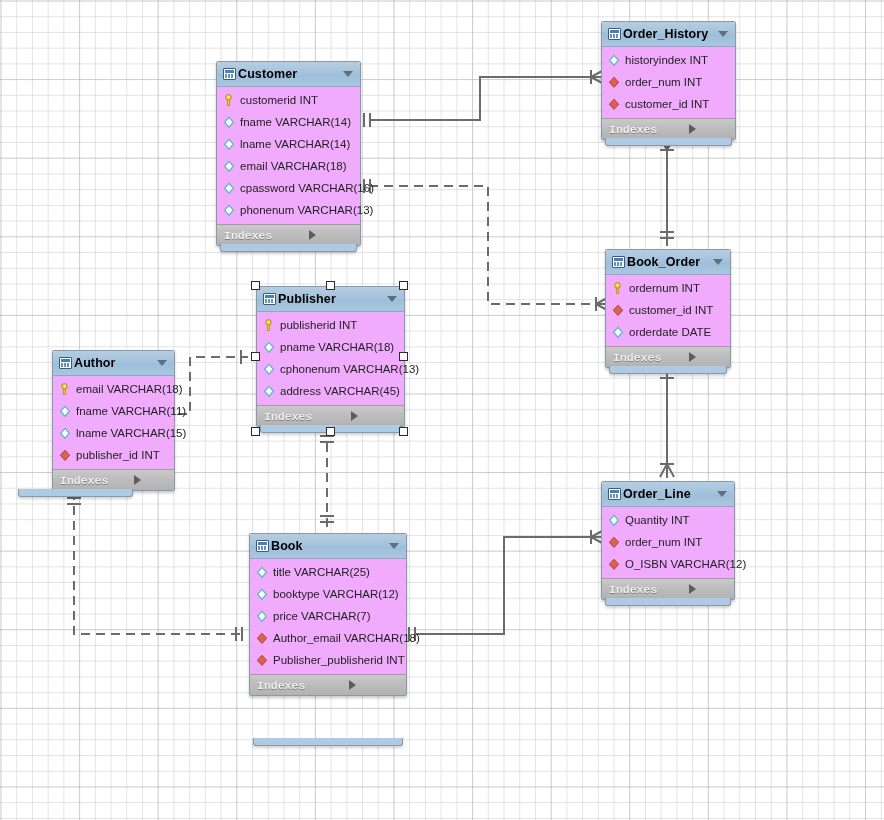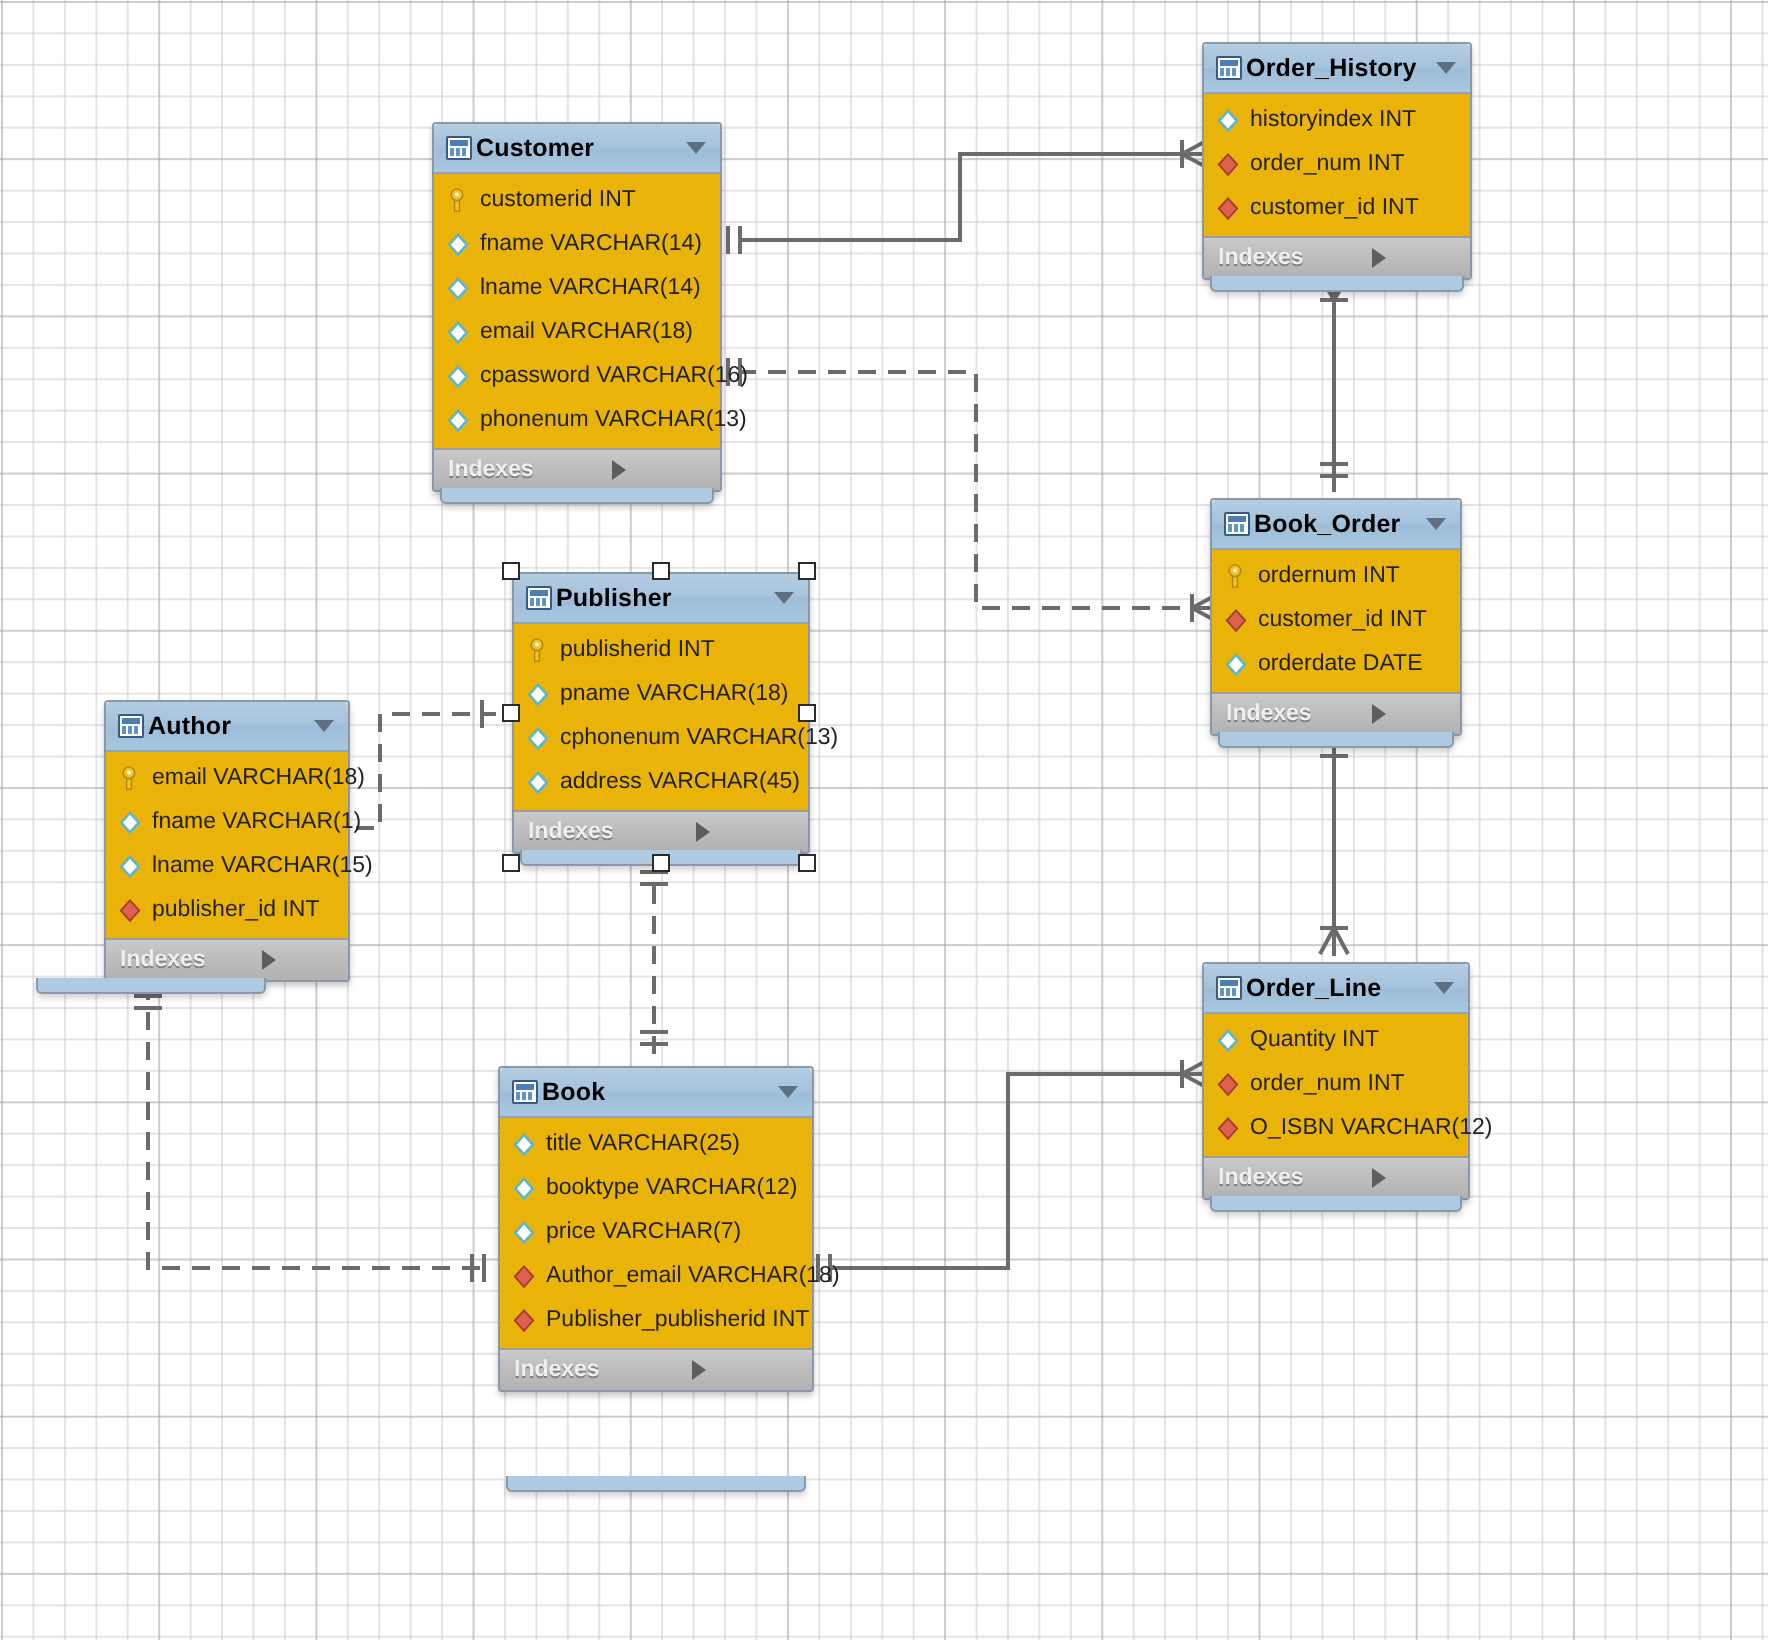--- a/index.html
+++ b/index.html
@@ -32,7 +32,7 @@
   .tname{font-size:12.5px;font-weight:bold;color:#000;flex:1 1 auto;letter-spacing:0.1px;white-space:nowrap;}
   .caret{width:0;height:0;border-left:5px solid transparent;border-right:5px solid transparent;
          border-top:6px solid #5d6f80;flex:0 0 auto;margin-right:1px;}
-  .cols{padding:2px 16px 3px 0;background:#eab308;}
+  .cols{padding:2px 16px 3px 0;background:#f0abfc;}
   .col{height:22px;display:flex;align-items:center;gap:5px;padding:0 6px;font-size:11.5px;color:#222;white-space:nowrap;}
   .gl{flex:0 0 auto;display:block;}
   .ftr{height:20px;display:flex;align-items:center;padding:0 7px;

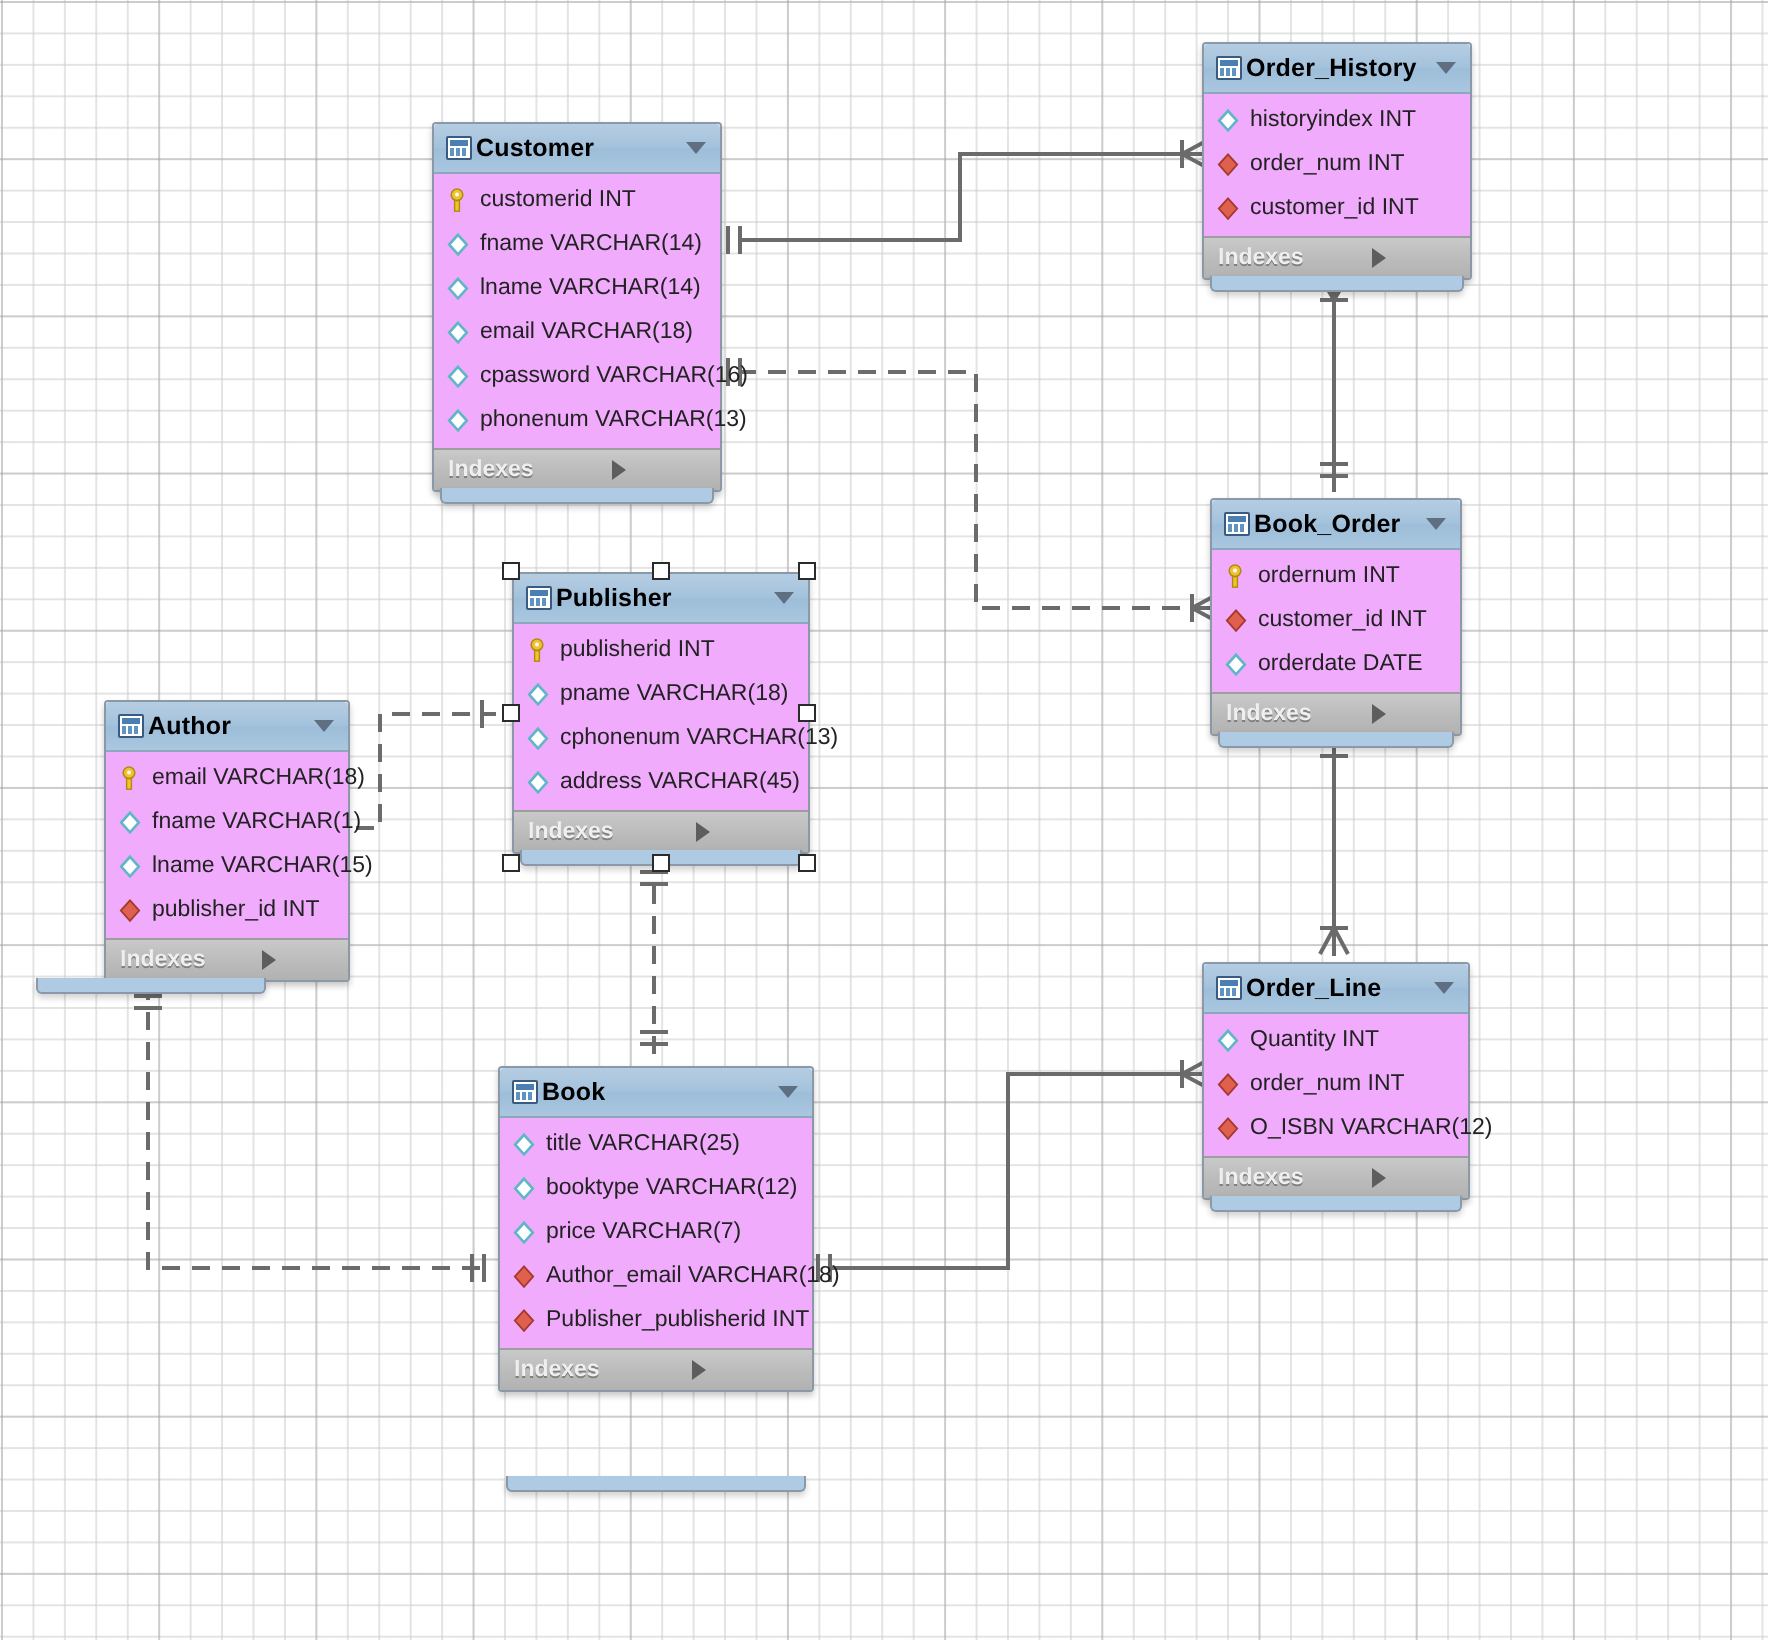--- a/index.html
+++ b/index.html
@@ -37,7 +37,7 @@
   .gl{flex:0 0 auto;display:block;}
   .ftr{height:20px;display:flex;align-items:center;padding:0 7px;
        background:linear-gradient(to bottom,#c9c9c9 0%,#bcbcbc 50%,#b2b2b2 100%);
-       border-top:1px solid #9e9e9e;}
+       border-top:1px solid #9e9e9e;font-family:Liberation Mono, monospace;}
   .ftr span{font-size:11.5px;font-weight:bold;color:#efefef;text-shadow:0 1px 0 rgba(90,90,90,.6);flex:1 1 auto;}
   .tri{width:0;height:0;border-top:5px solid transparent;border-bottom:5px solid transparent;border-left:7px solid #5d5d5d;}
   .base{position:absolute;height:7px;background:#aecbe3;border:1px solid #8a98a8;border-top:none;

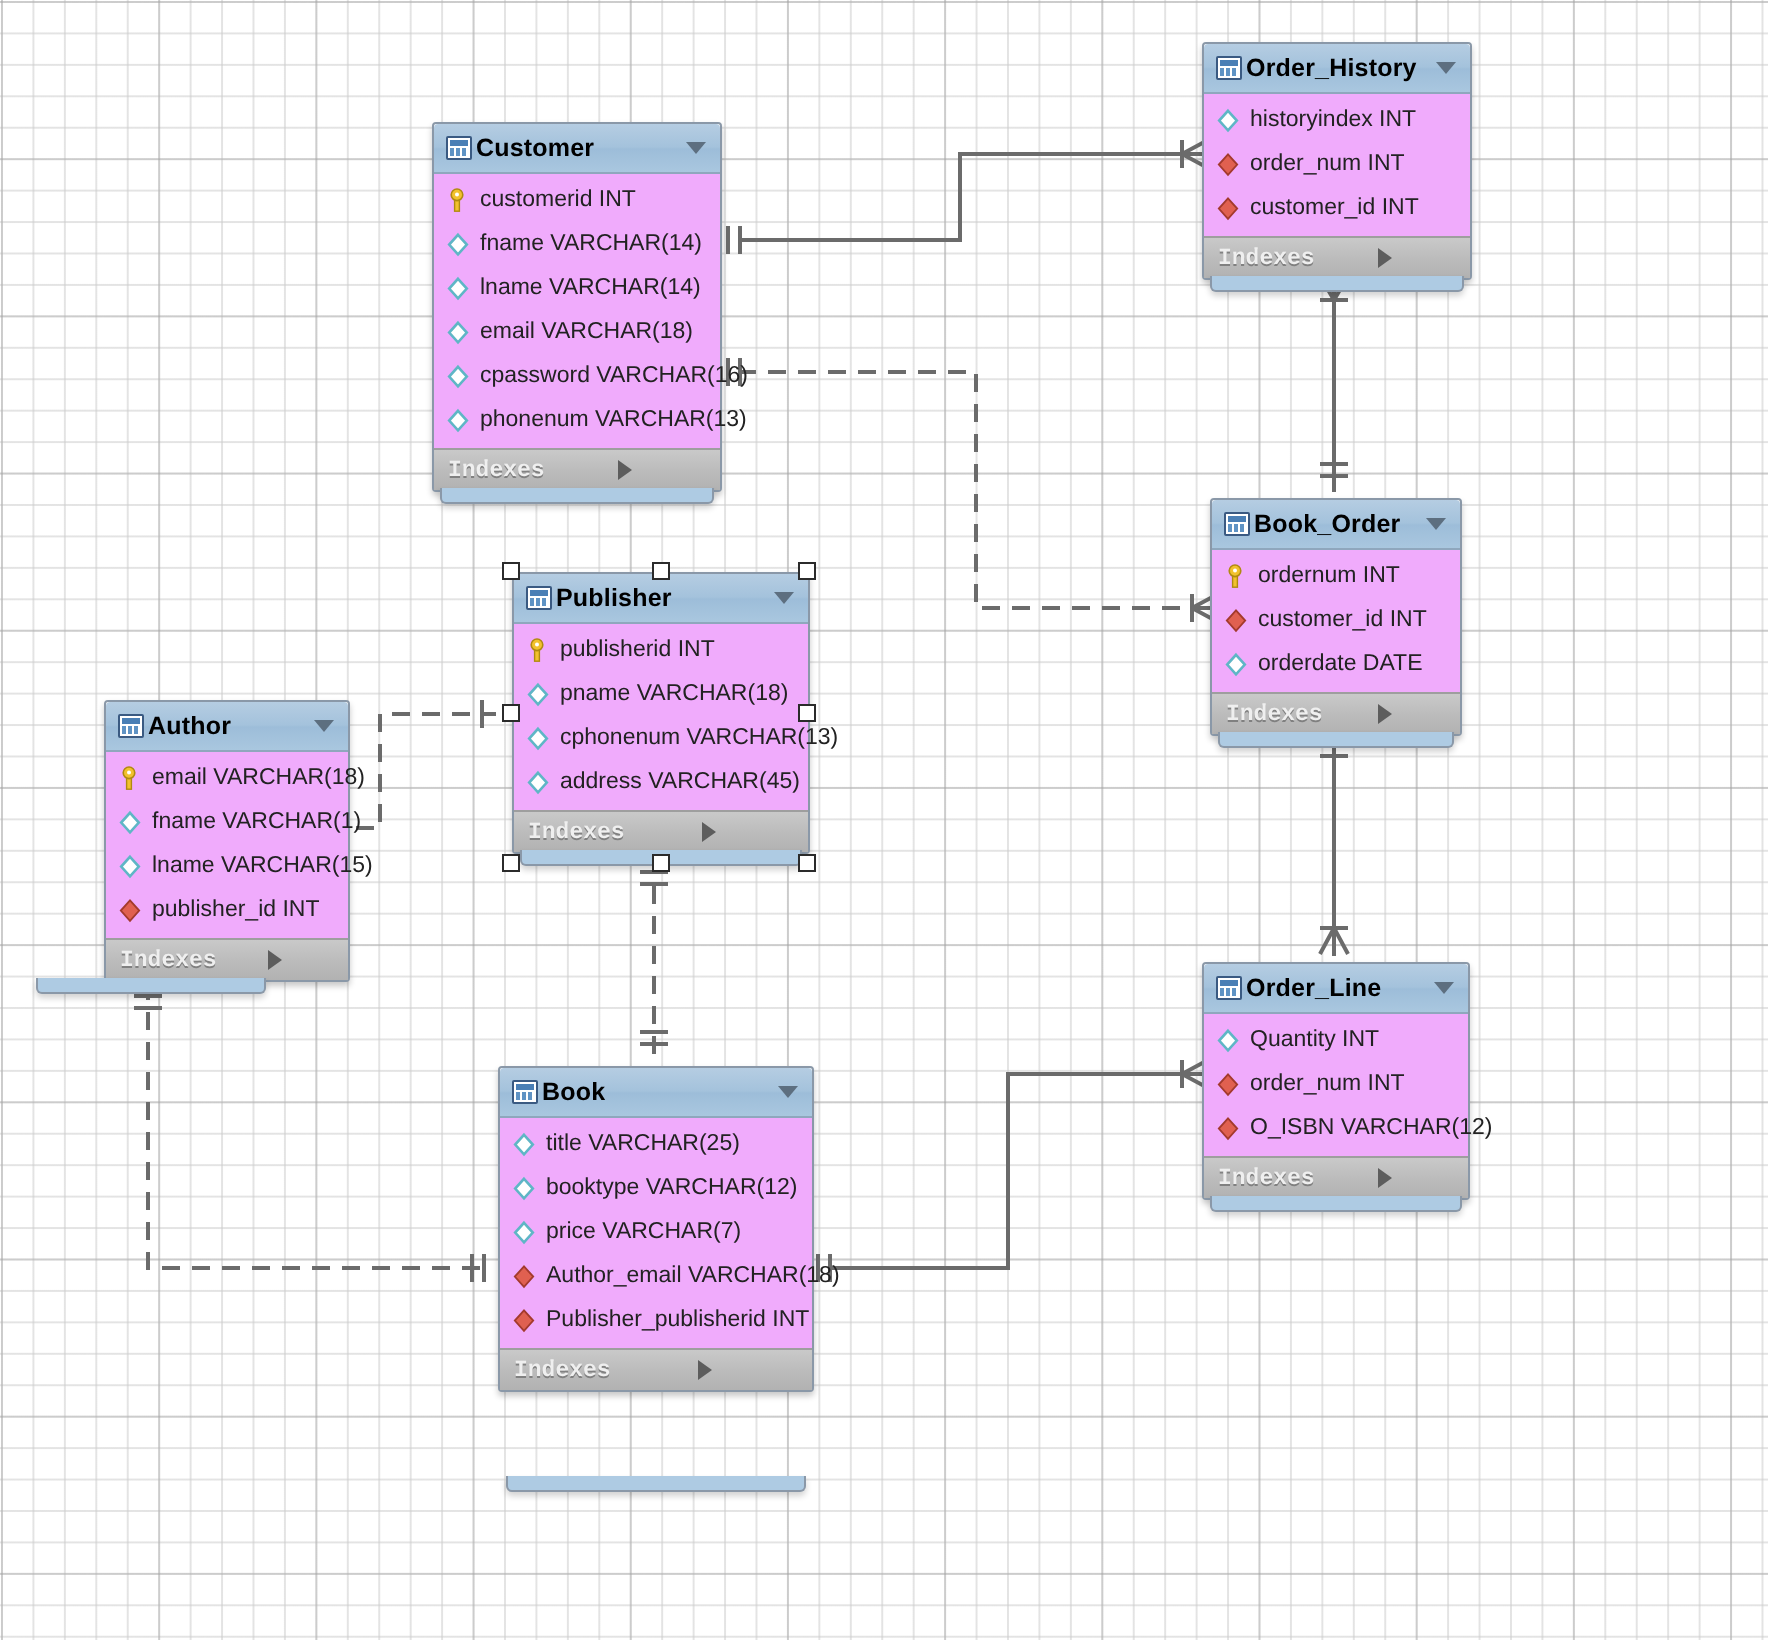--- a/index.html
+++ b/index.html
@@ -325,7 +325,7 @@
           <svg width="12" height="13" viewBox="0 0 12 13" class="gl">
             <path d="M6,1.4 L10.4,6.3 L6,11.2 L1.6,6.3 Z" fill="#ffffff" stroke="#5fb6c6" stroke-width="1.3"></path>
           </svg>
-          <span>fname VARCHAR(1)</span>
+          <span>fname VARCHAR(11)</span>
         </div>
         <div class="col">
           <svg width="12" height="13" viewBox="0 0 12 13" class="gl">

